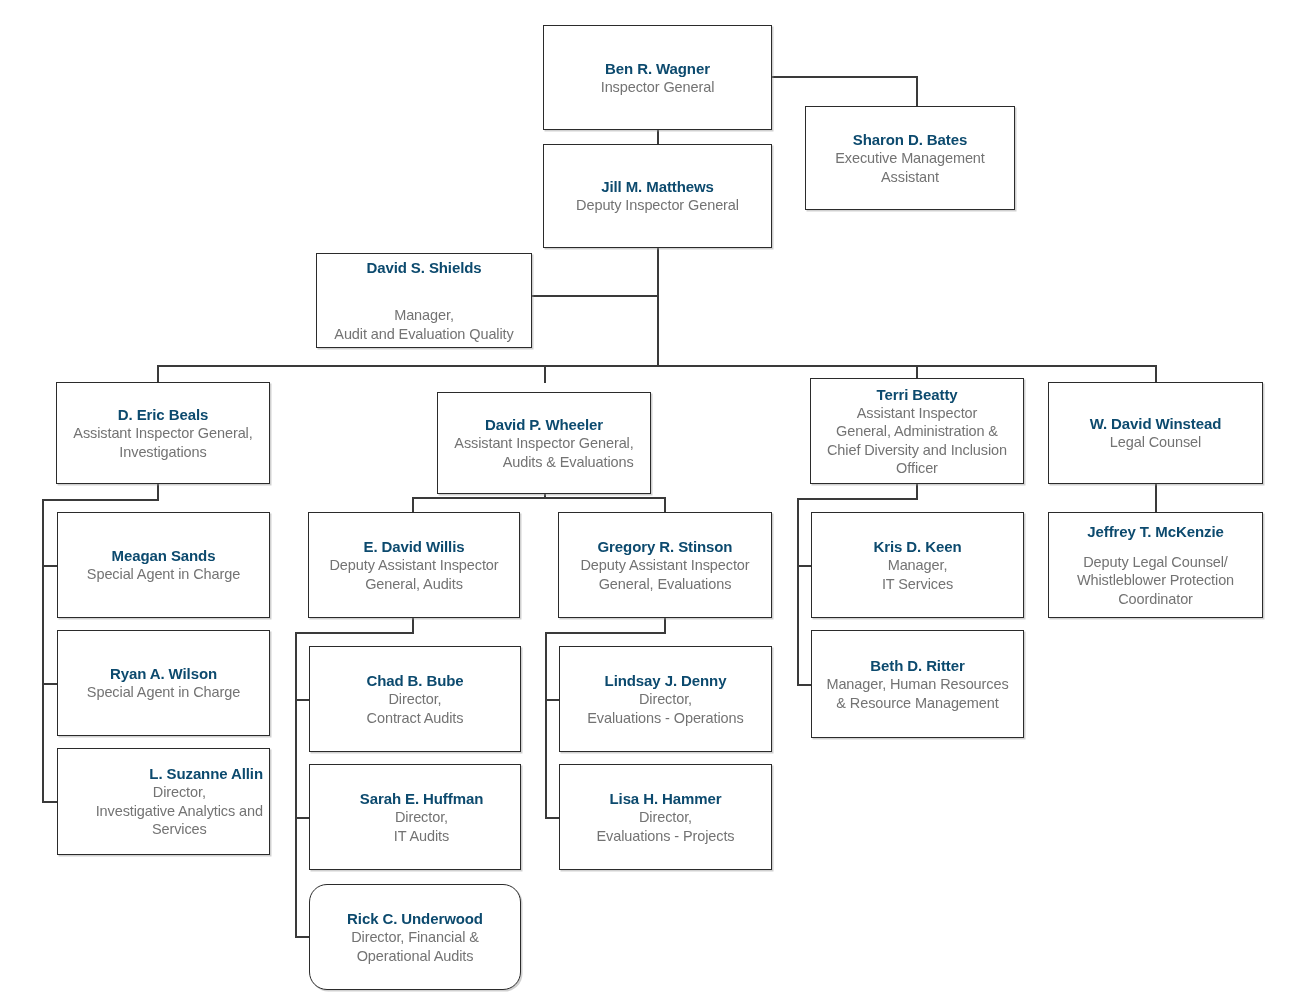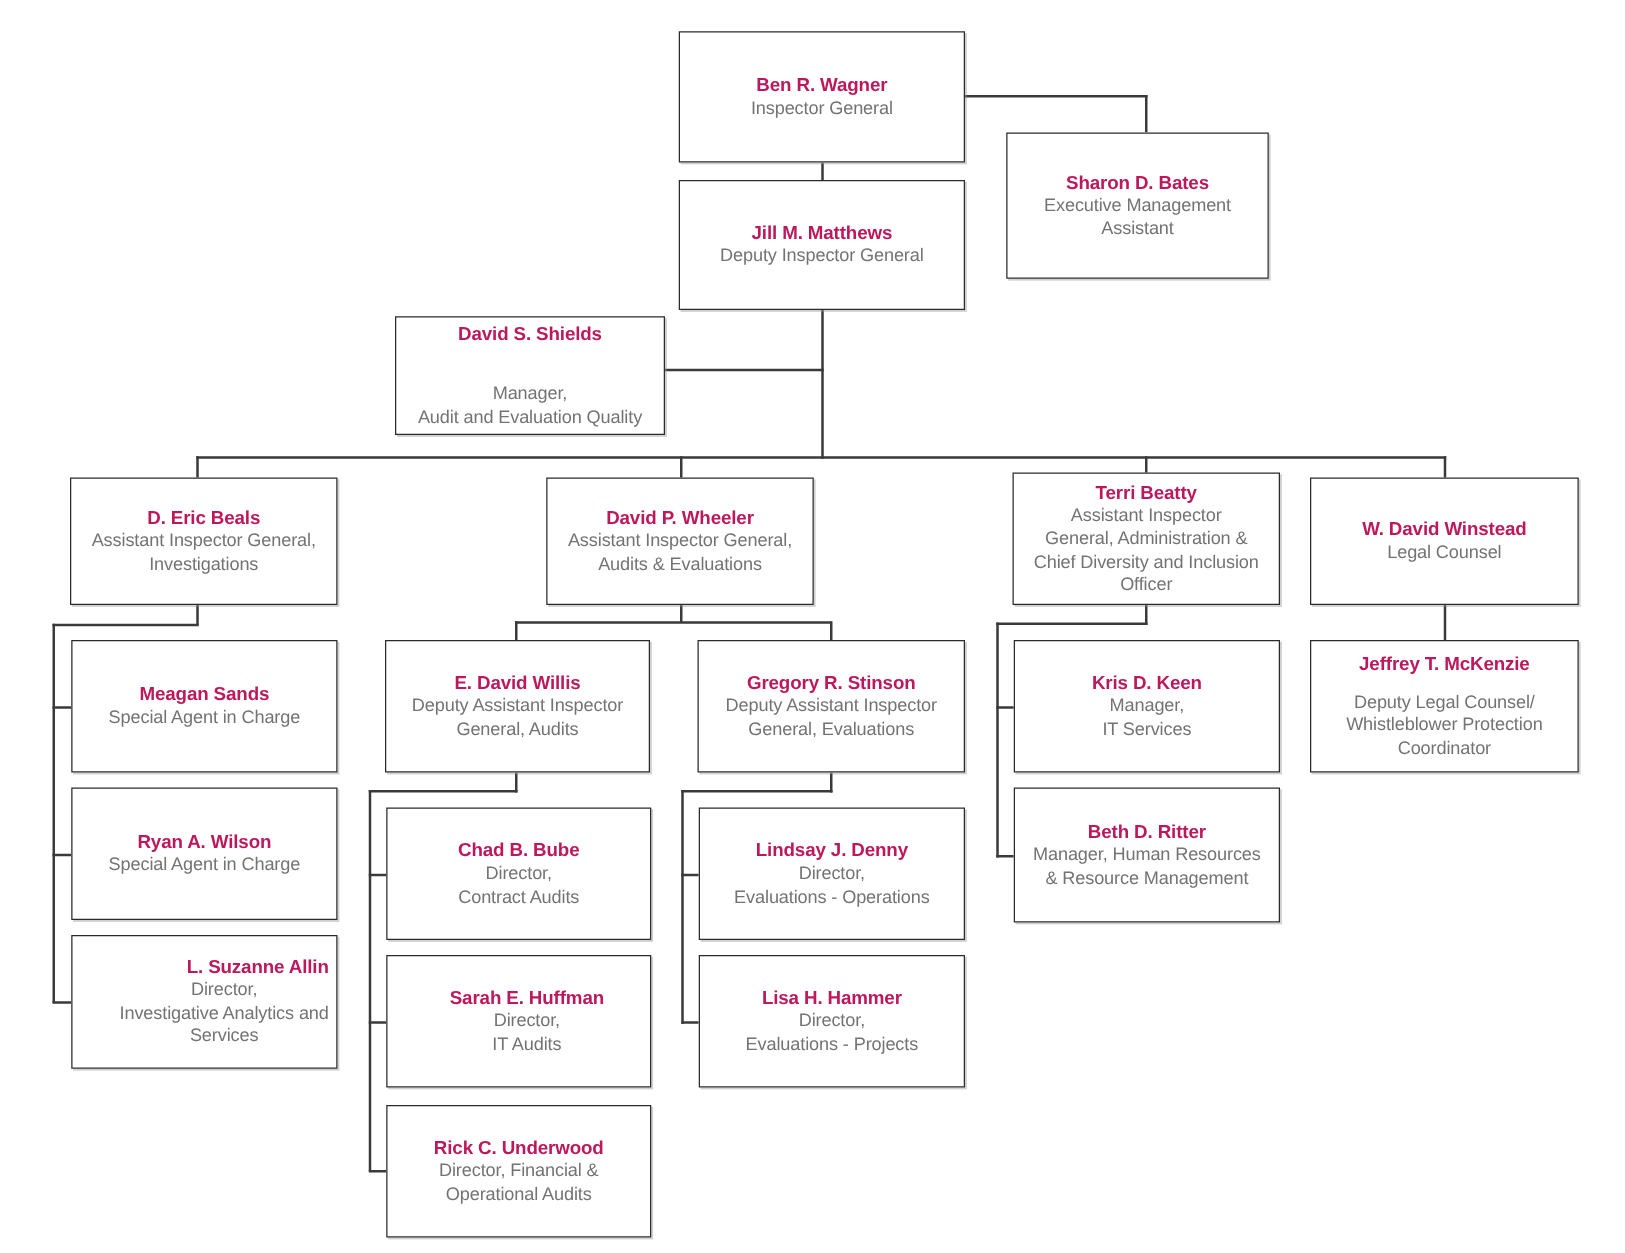--- a/index.html
+++ b/index.html
@@ -43,7 +43,7 @@
     font-weight:bold;
     font-size:15px;
     line-height:1.28;
-    color:#be185d;
+    color:#0c4a6e;
     letter-spacing:-0.1px;
   }
   .node .ttl{

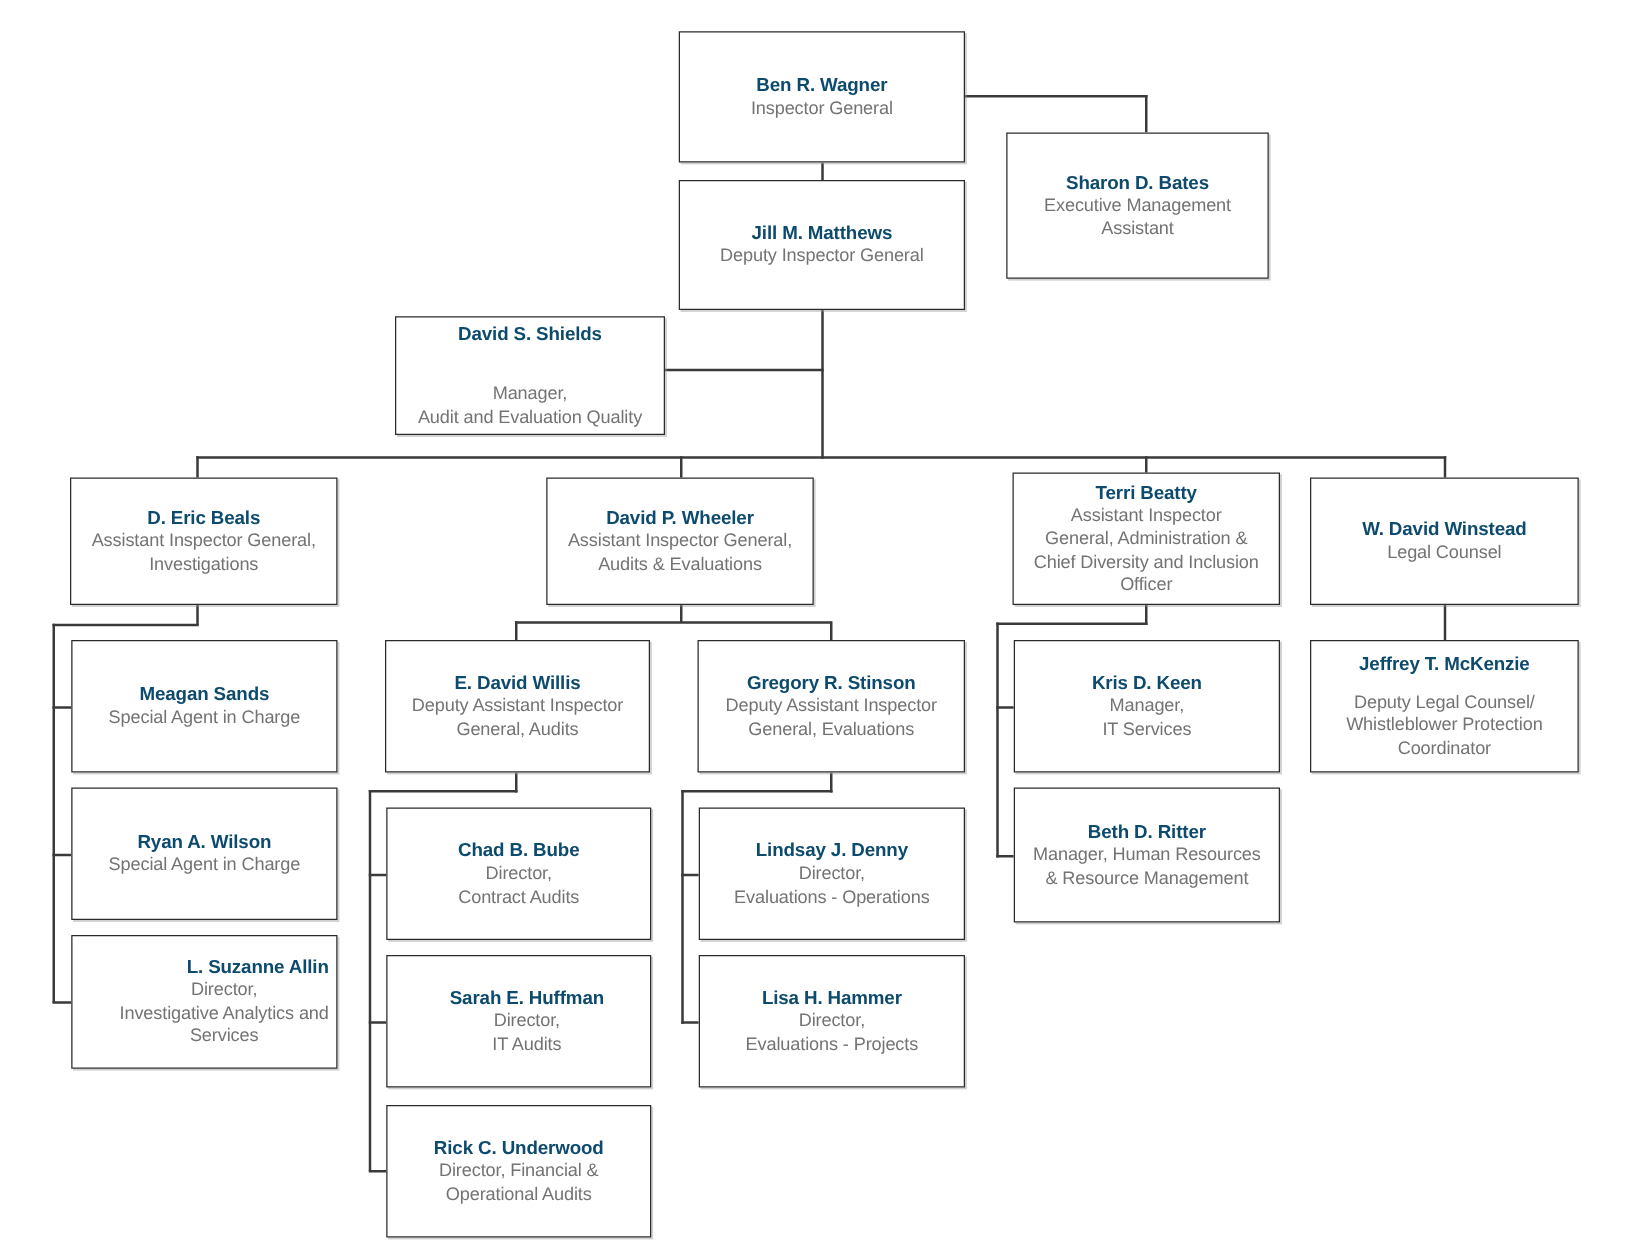--- a/index.html
+++ b/index.html
@@ -113,7 +113,7 @@
     <div class="ttl">Inspector General</div>
   </div>
 
-  <div class="node" style="left:805px; top:106px; width:210px; height:117px;">
+  <div class="node" style="left:805px; top:106px; width:210px; height:104px;">
     <div class="nm">Sharon D. Bates</div>
     <div class="ttl">Executive Management
 Assistant</div>

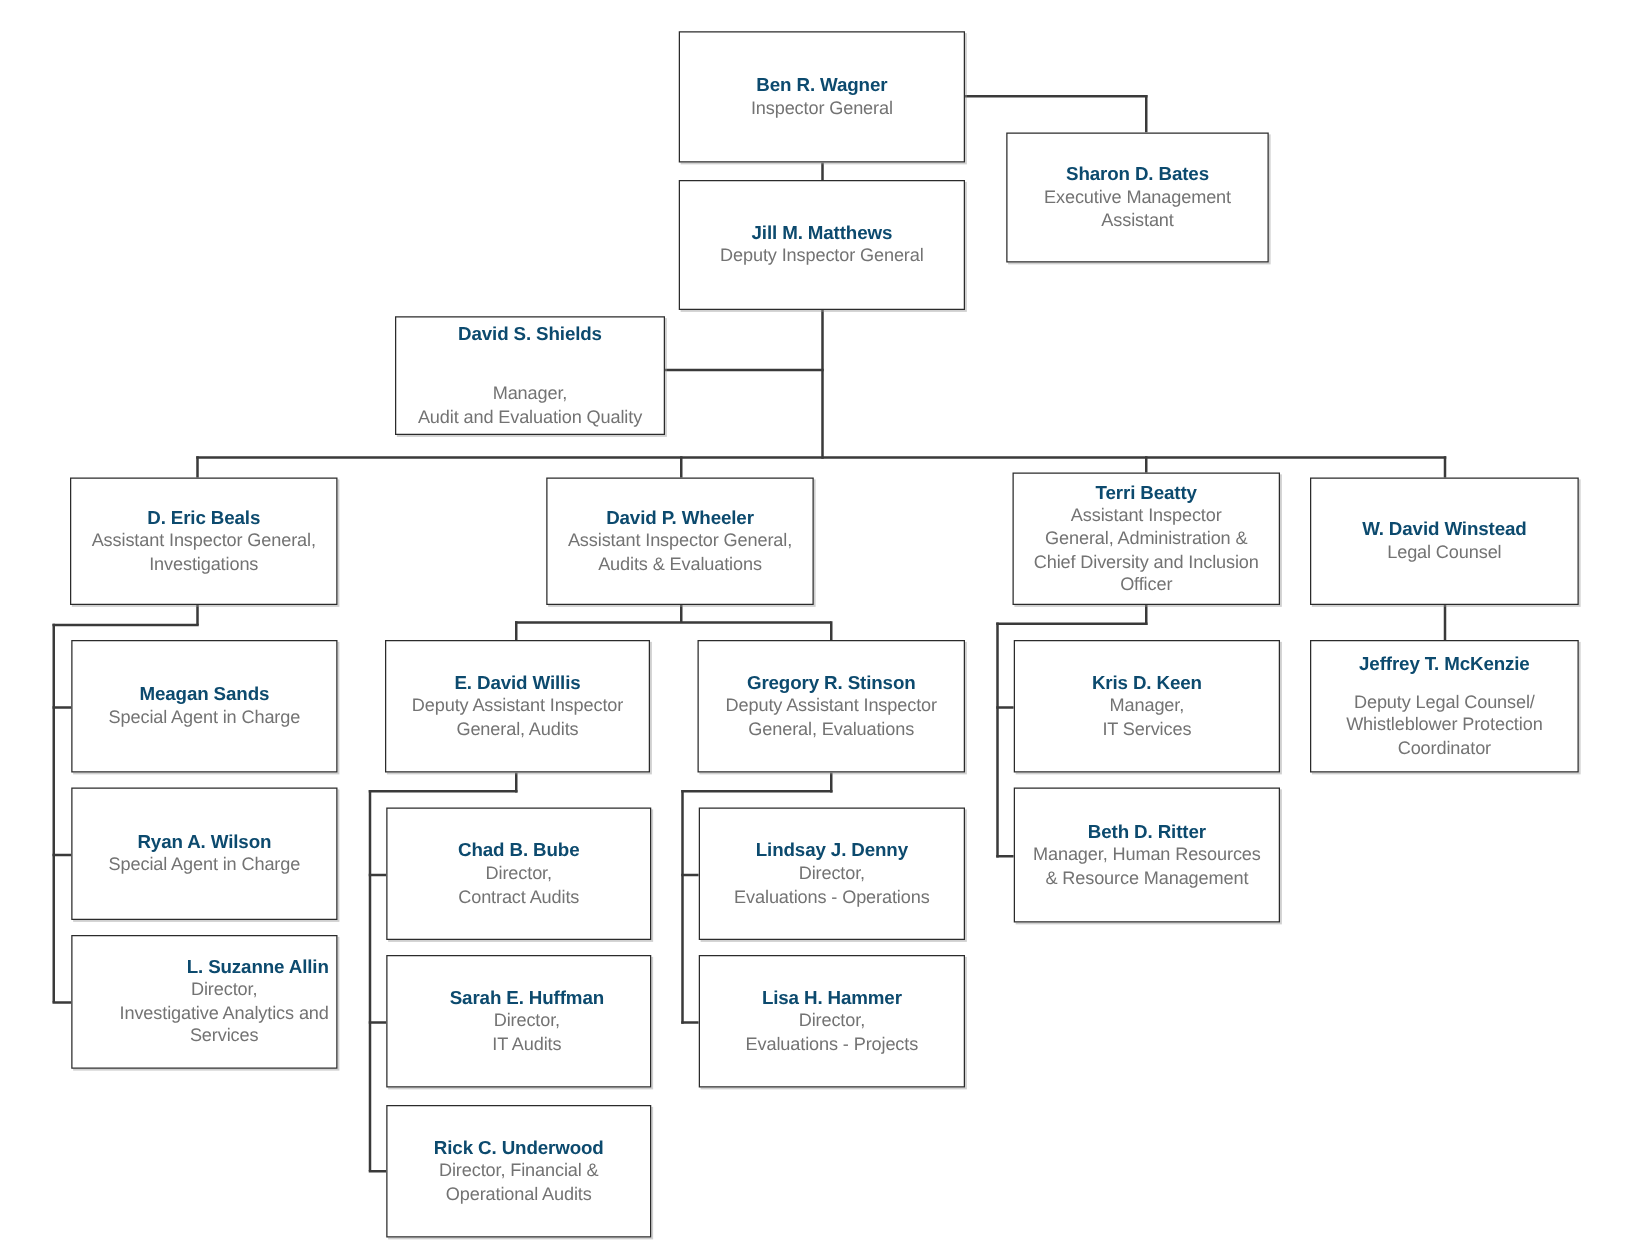--- a/index.html
+++ b/index.html
@@ -136,7 +136,7 @@
 Investigations</div>
   </div>
 
-  <div class="node" style="left:437px; top:382px; width:214px; height:102px;">
+  <div class="node" style="left:437px; top:392px; width:214px; height:102px;text-align:right;">
     <div class="nm">David P. Wheeler</div>
     <div class="ttl">Assistant Inspector General,
 Audits &amp; Evaluations</div>

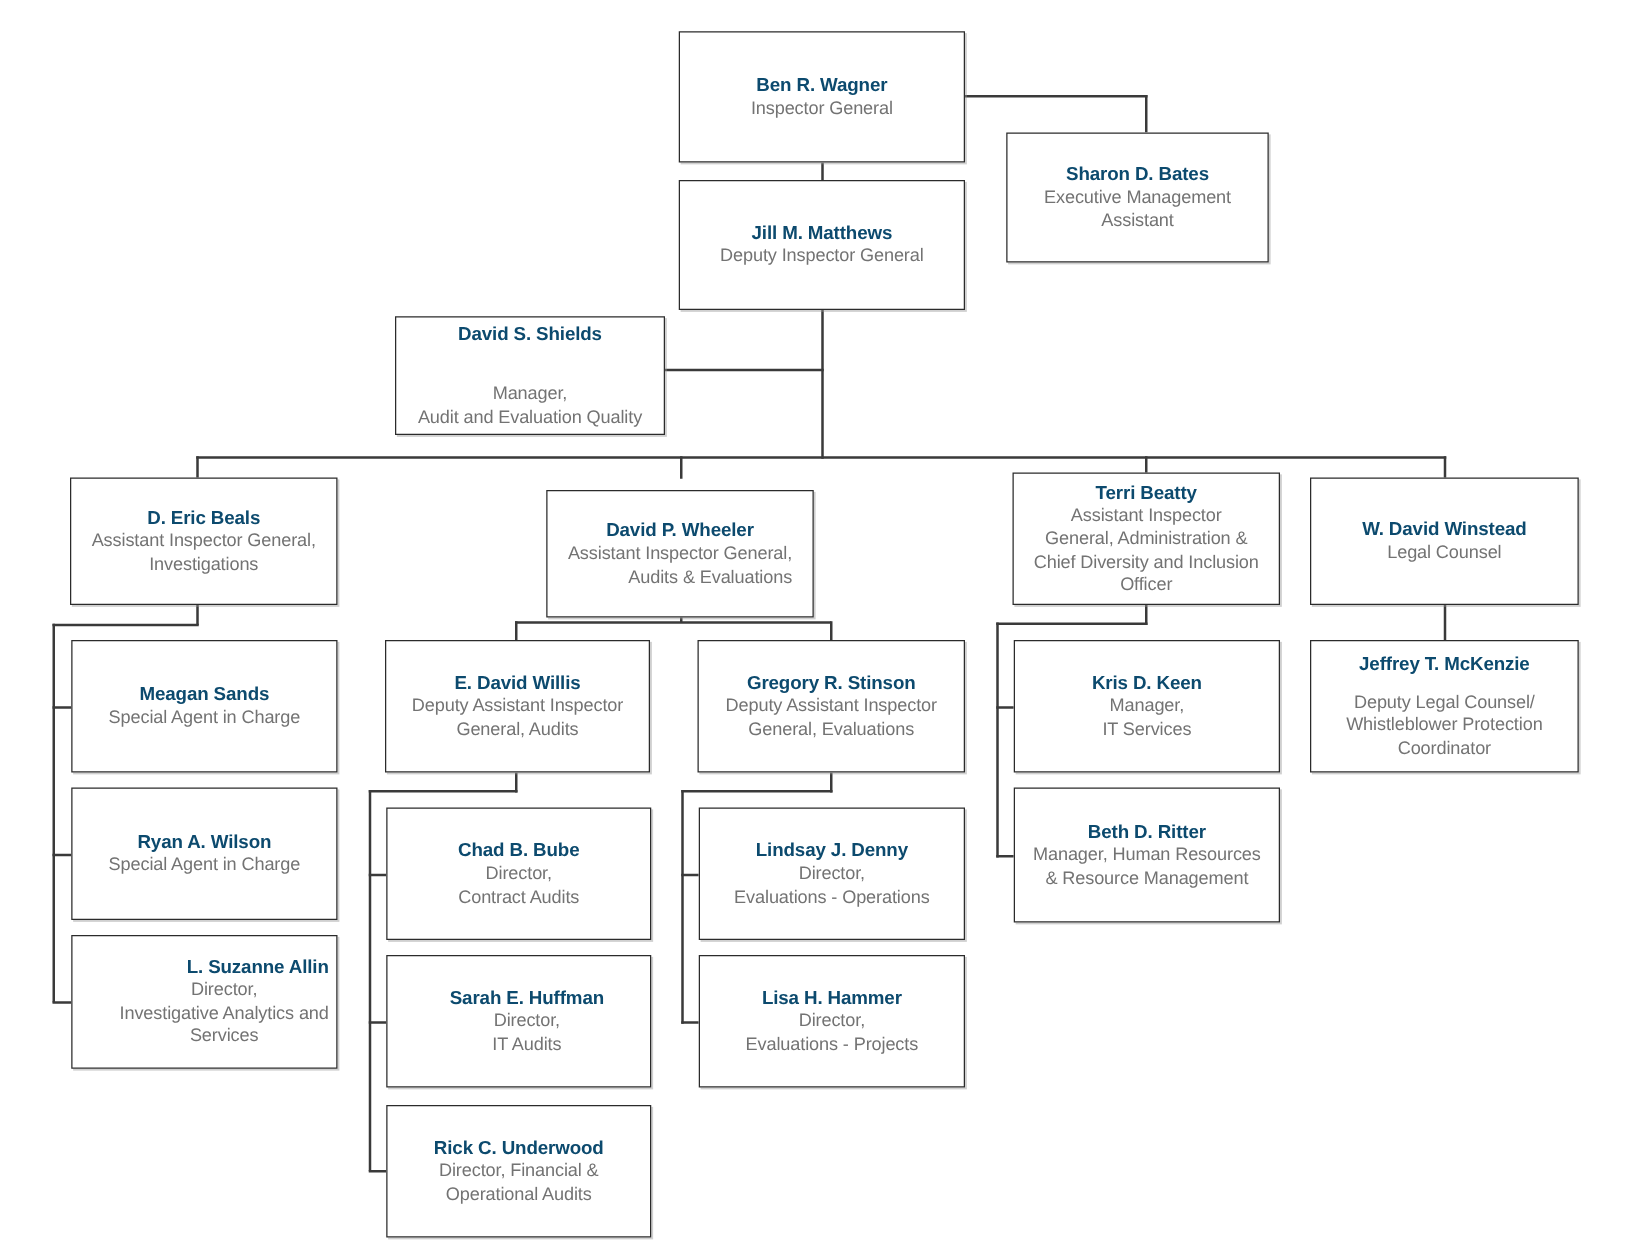--- a/index.html
+++ b/index.html
@@ -196,7 +196,7 @@
 IT Audits</div>
   </div>
 
-  <div class="node" style="left:309px; top:884px; width:212px; height:106px;">
+  <div class="node" style="left:309px; top:884px; width:212px; height:106px;border-radius:18px;">
     <div class="nm">Rick C. Underwood</div>
     <div class="ttl">Director, Financial &amp;
 Operational Audits</div>

